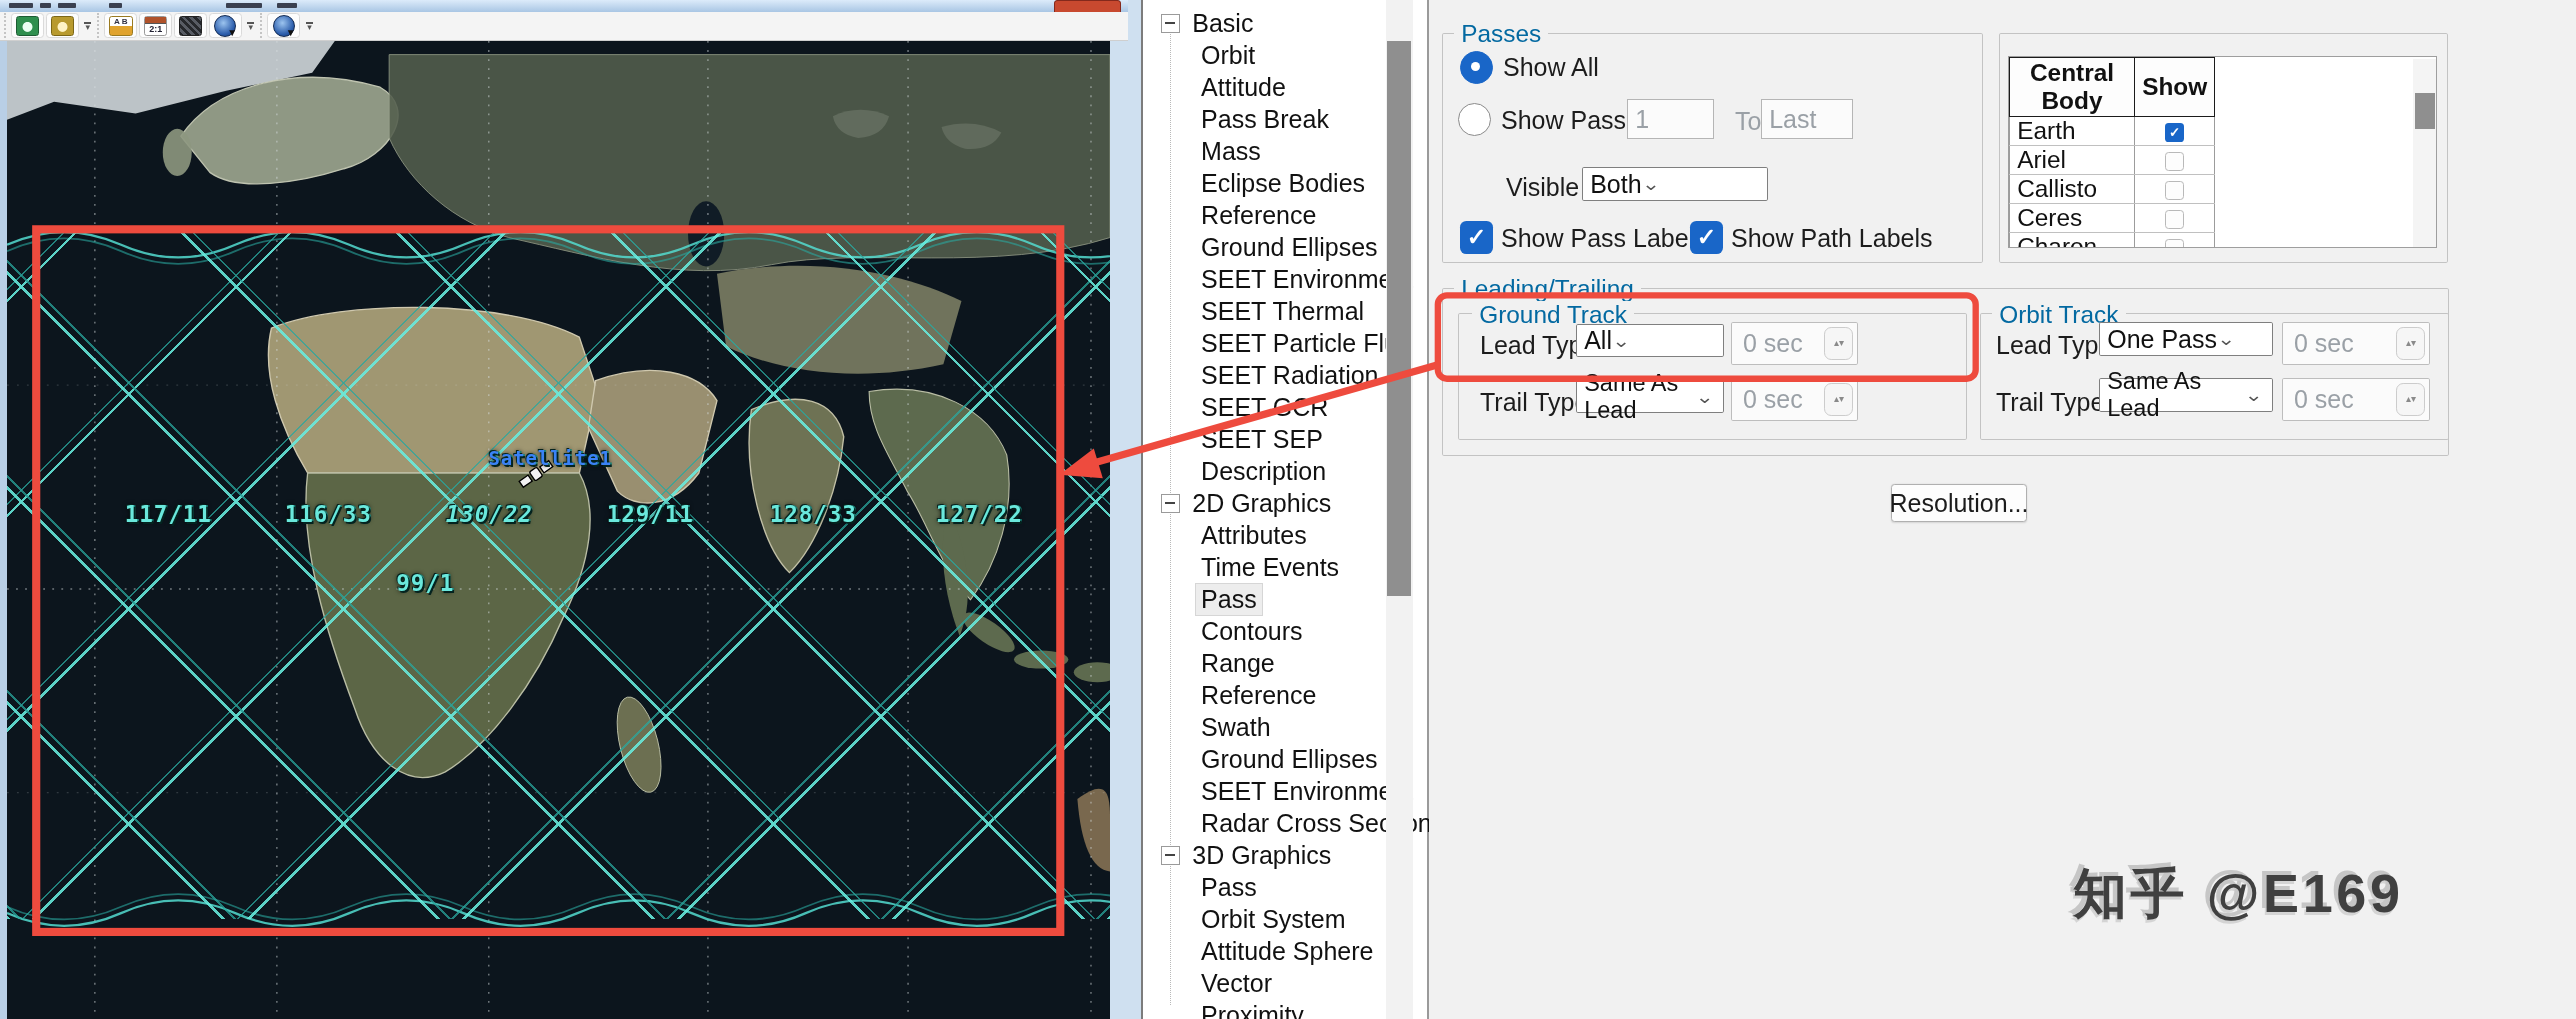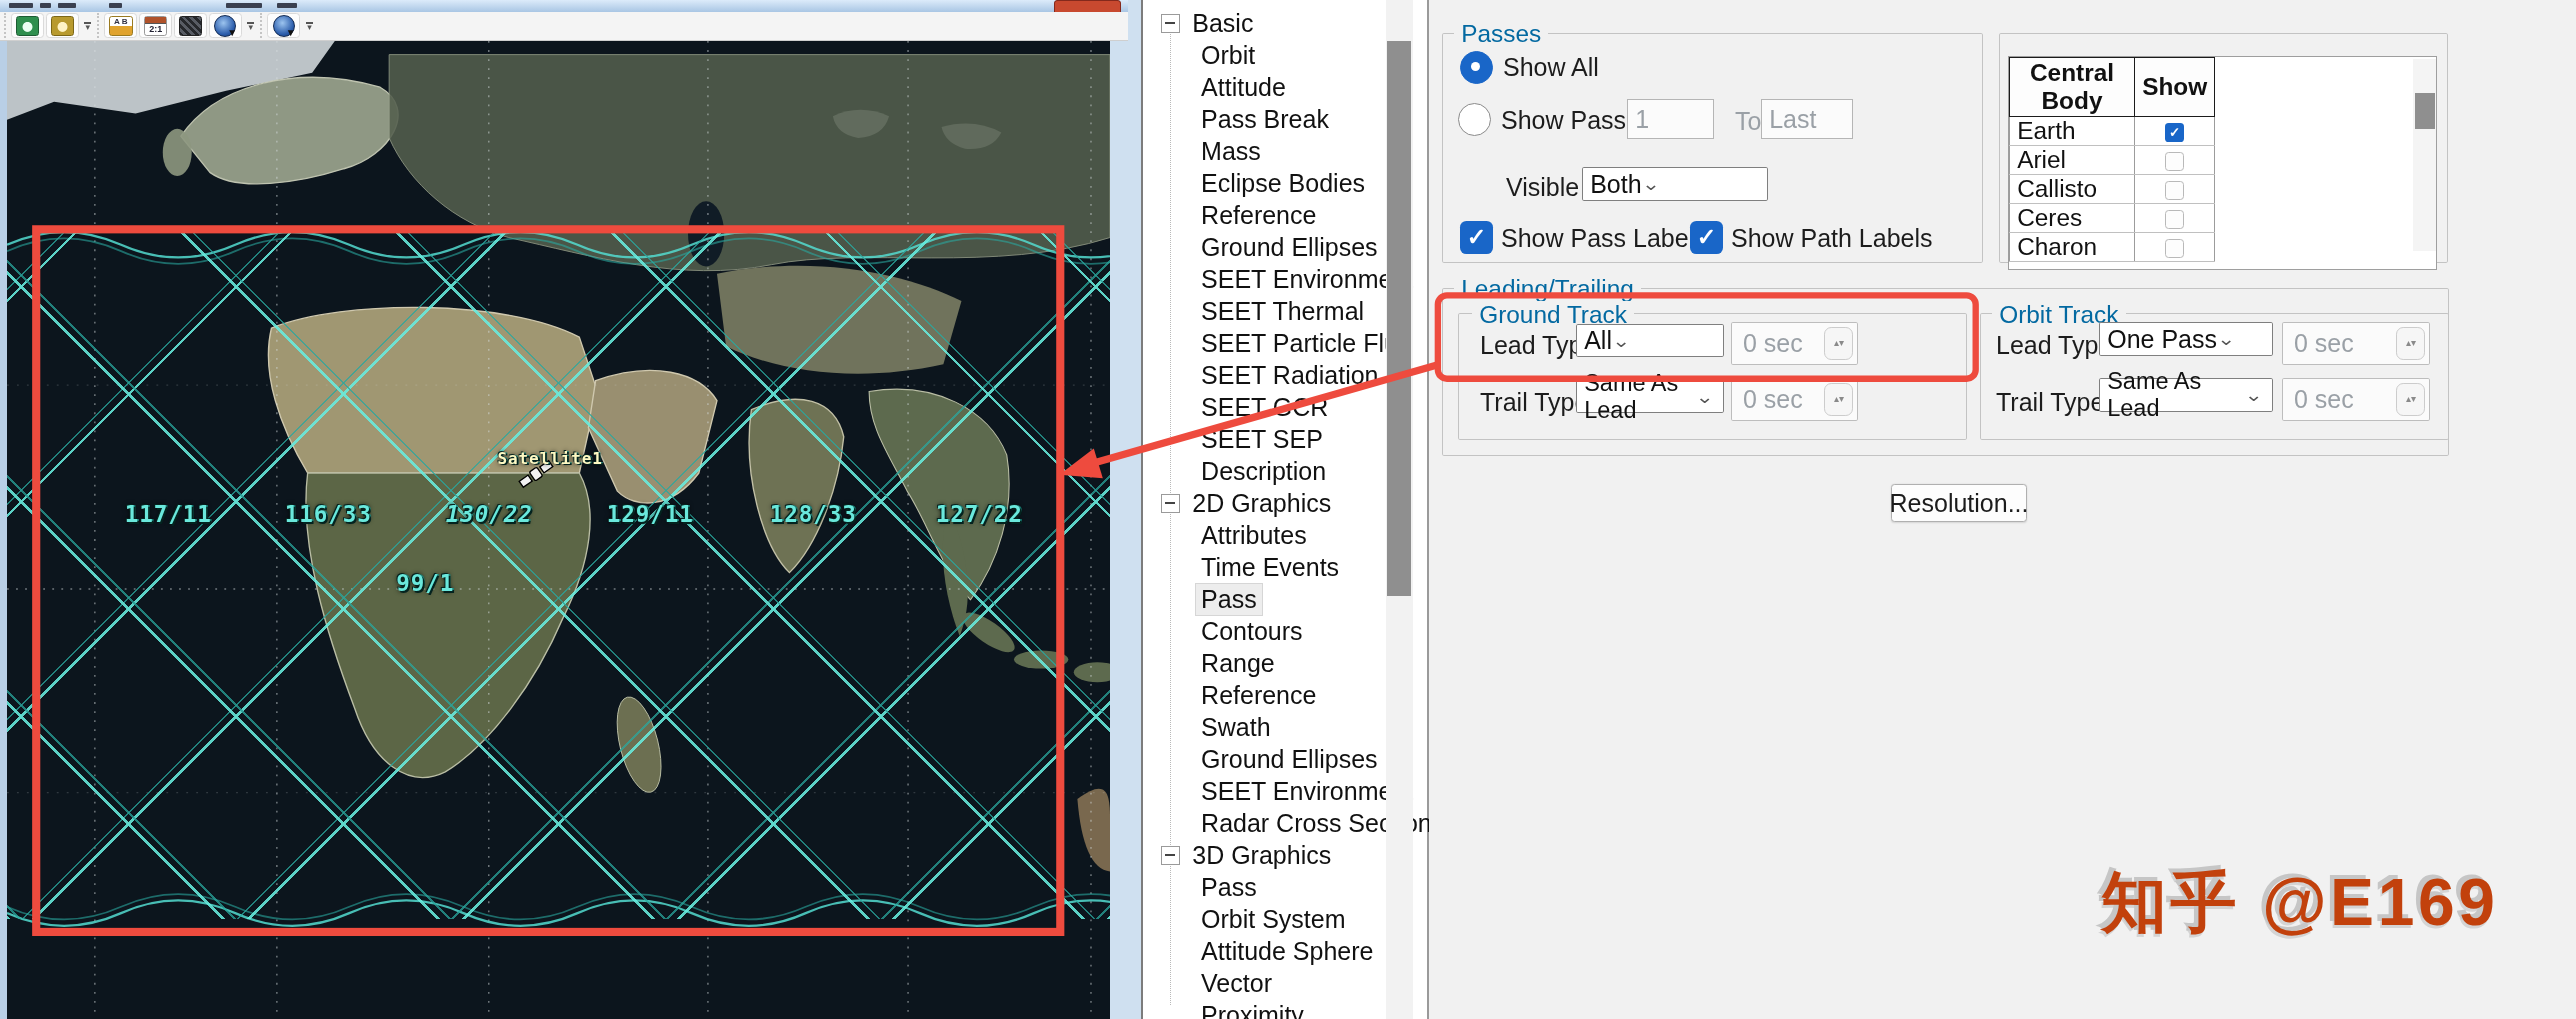--- a/index.html
+++ b/index.html
@@ -388,7 +388,7 @@
     <div class="form-label" style="left:302px;top:224px">Show Path Labels</div>
 
     <div class="groupbox" style="left:570px;top:33px;width:449px;height:230px"></div>
-    <div class="cb-list" style="left:579px;top:56px;width:429px;height:214px;overflow:hidden">
+    <div class="cb-list" style="left:579px;top:56px;width:429px;height:192px;overflow:hidden">
       <table class="cb-table">
         <thead>
           <tr>

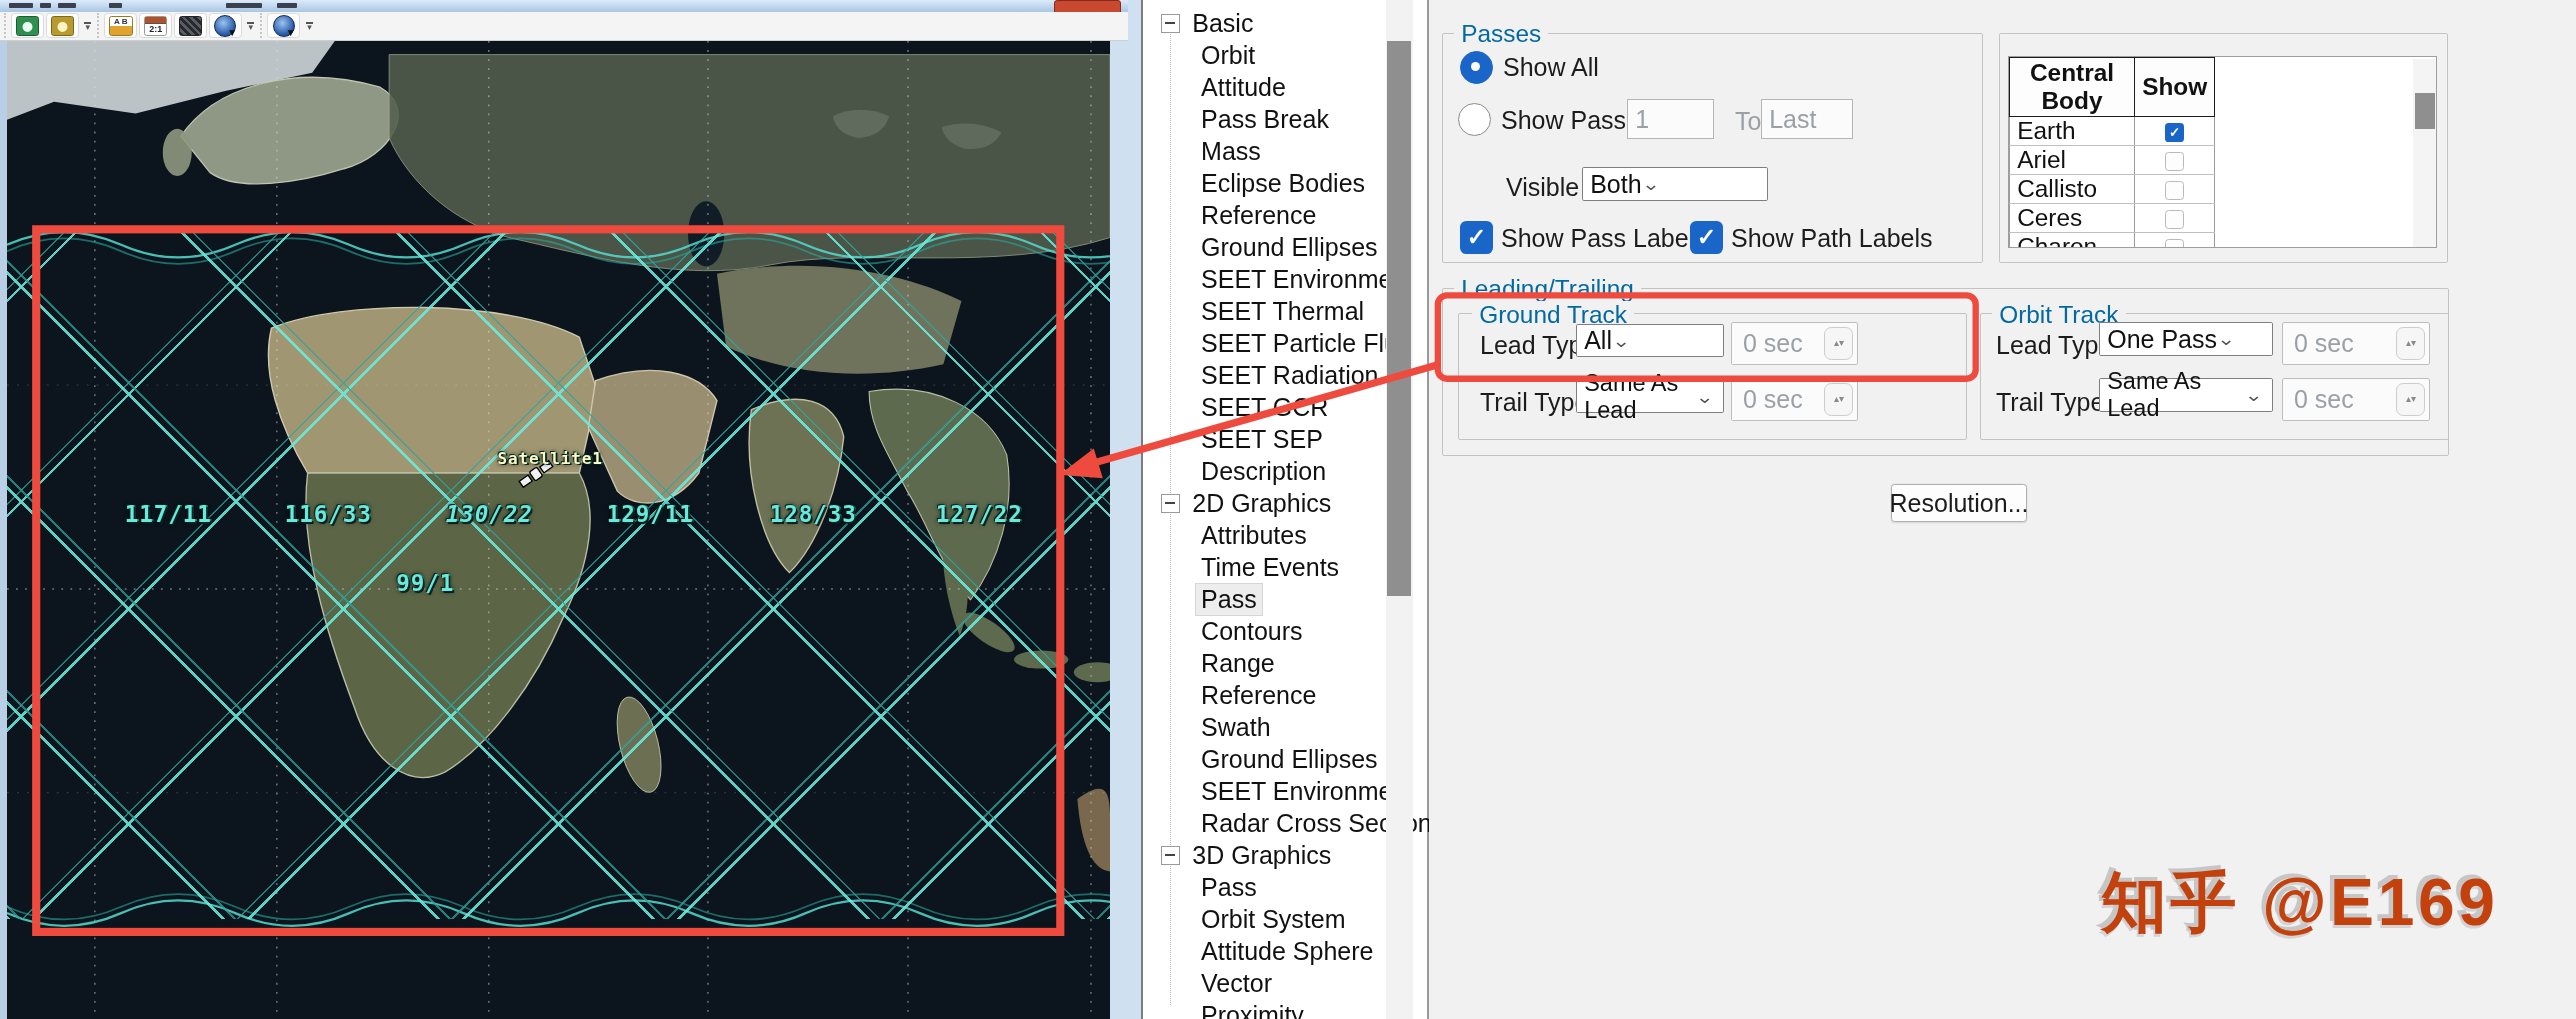--- a/index.html
+++ b/index.html
@@ -56,7 +56,7 @@
       font-family:"DejaVu Sans Mono", monospace; font-weight:bold; font-size:22.6px; letter-spacing:0.9px;
       text-shadow:1.8px 1.8px 0 #04231f, -0.9px -0.9px 0 #04231f, 1.8px 0 0 rgba(23,130,120,.9), 0 0 5.4px #000;
       white-space:nowrap; }
-  .sat-label { font-size:16px; color:#fef9c3; }
+  .sat-label { font-size:19px; color:#3b82f6; }
 
   
   .tree-panel { position:absolute; left:1128px; top:0; width:301px; height:1020px; background:#cfe0f0; }

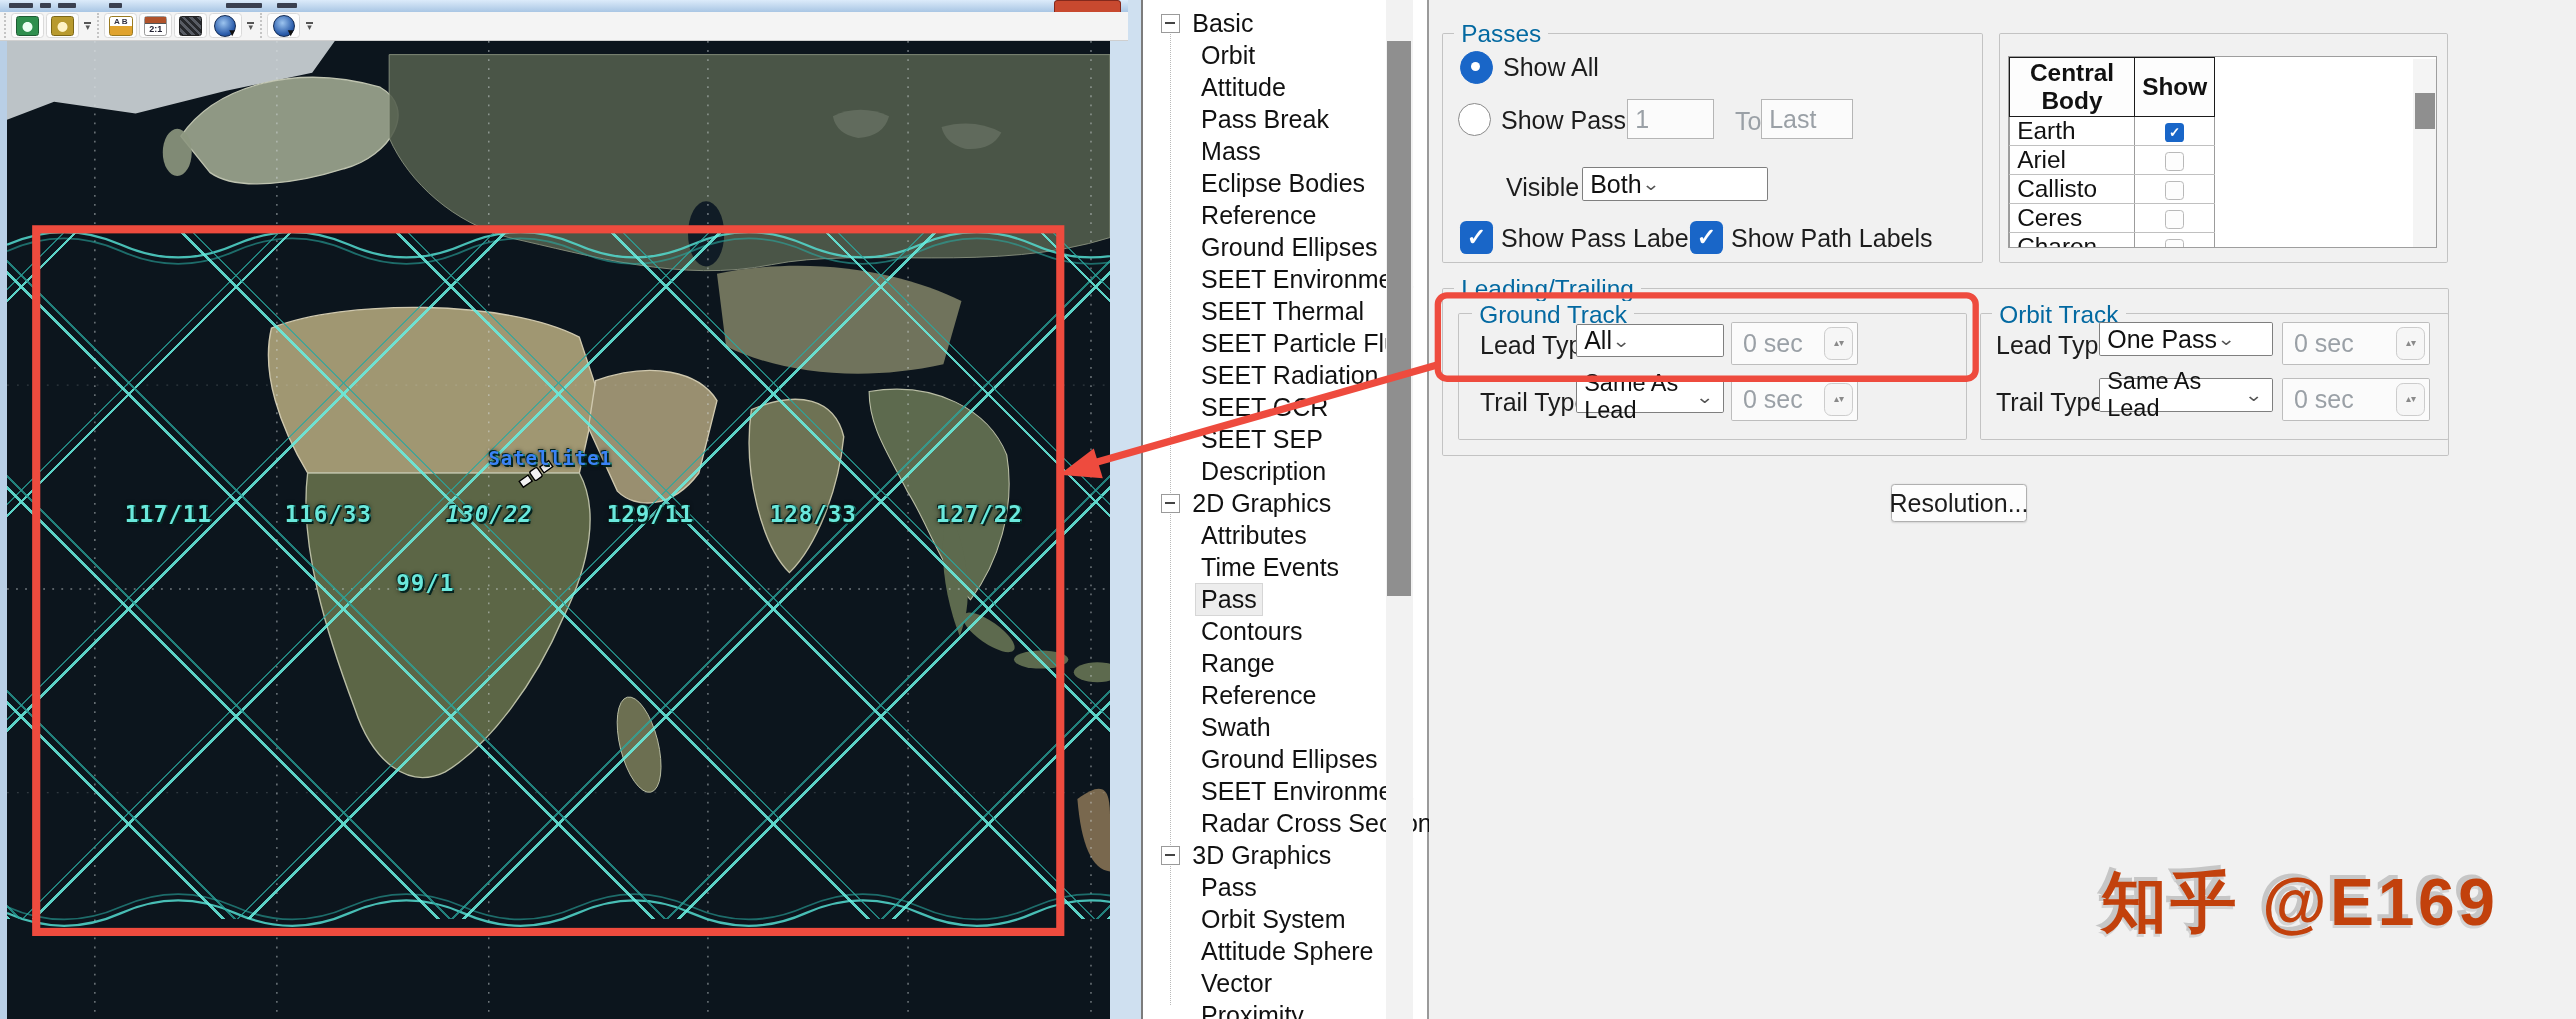--- a/index.html
+++ b/index.html
@@ -119,9 +119,9 @@
   
   .annotation-layer { position:absolute; left:0; top:0; width:2576px; height:1020px;
         pointer-events:none; z-index:60; }
-  .watermark { position:absolute; left:2073px; top:858px; width:471px; font-size:66px; font-weight:bold;
-        color:#c2410c; letter-spacing:3.6px; text-shadow:-4.5px -3.6px 0 #c6c6c6, -1.8px 2.7px 0 #d4d4d4;
-        white-space:nowrap; z-index:70;margin-left:28px; }
+  .watermark { position:absolute; left:2073px; top:858px; width:471px; font-size:54px; font-weight:bold;
+        color:#404040; letter-spacing:3.6px; text-shadow:-4.5px -3.6px 0 #c6c6c6, -1.8px 2.7px 0 #d4d4d4;
+        white-space:nowrap; z-index:70; }
 </style>
 </head>
 <body>

